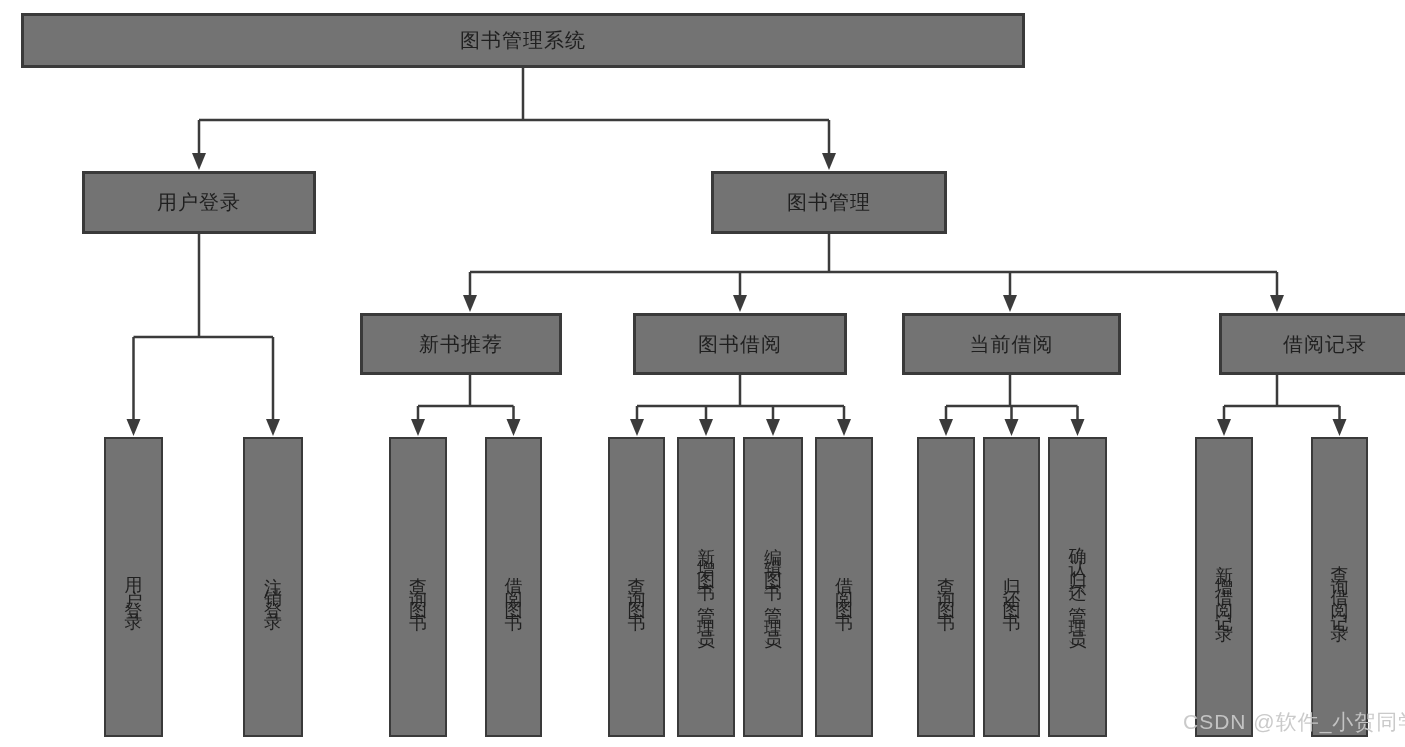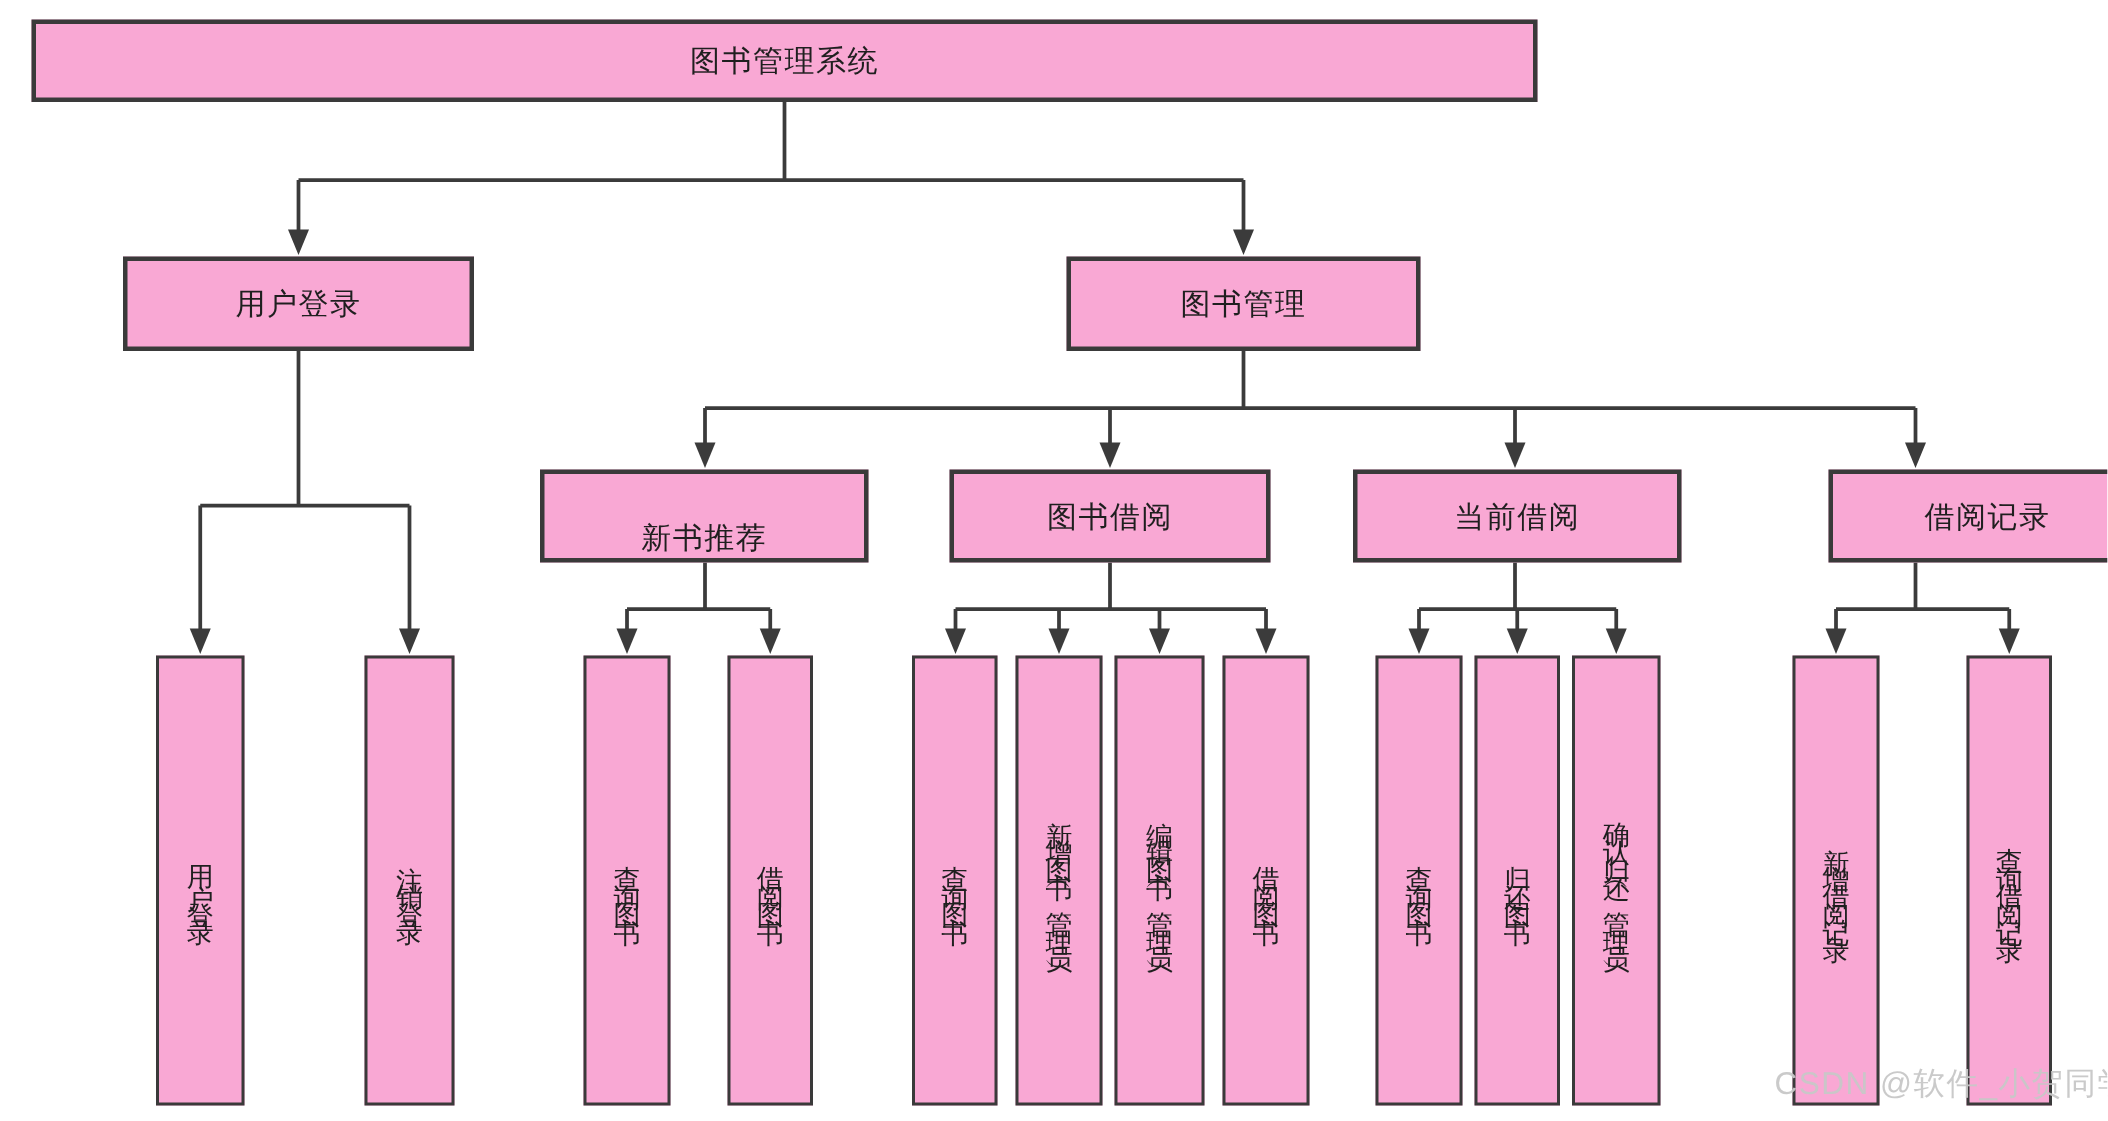--- a/index.html
+++ b/index.html
@@ -19,7 +19,7 @@
   }
   .box {
     position: absolute;
-    background: #f9a8d4;
+    background: #737373;
     border: 3px solid #3a3a3a;
     box-sizing: border-box;
     display: flex;

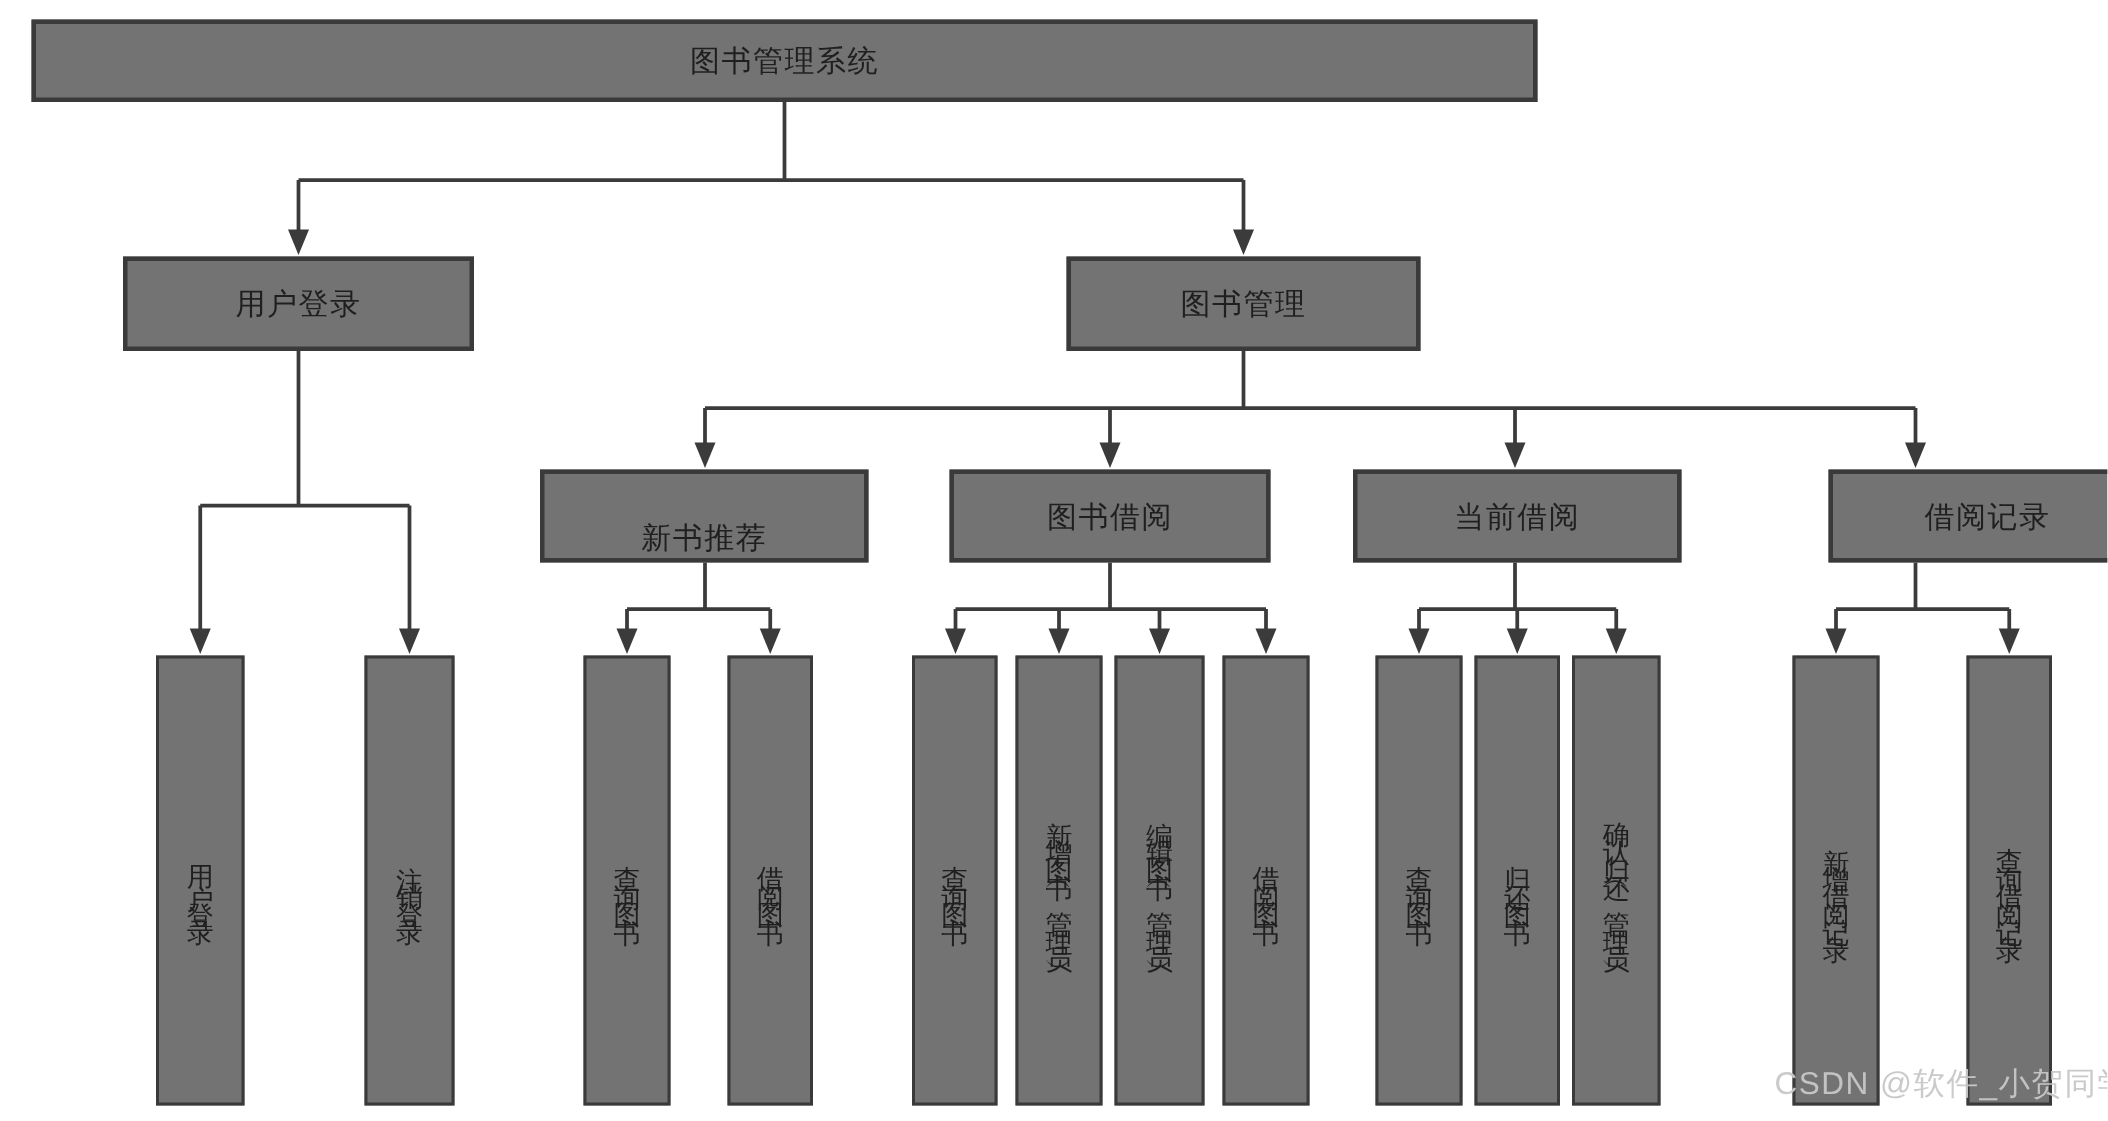--- a/index.html
+++ b/index.html
@@ -110,7 +110,7 @@
     <span>图书管理</span>
   </div>
 
-  <div class="box h" style="left:360px; top:313px; width:219px; height:62px;align-items:flex-end;">
+  <div class="box h" style="left:360px; top:313px; width:202px; height:62px;">
     <span>新书推荐</span>
   </div>
   <div class="box h" style="left:633px; top:313px; width:214px; height:62px;">

